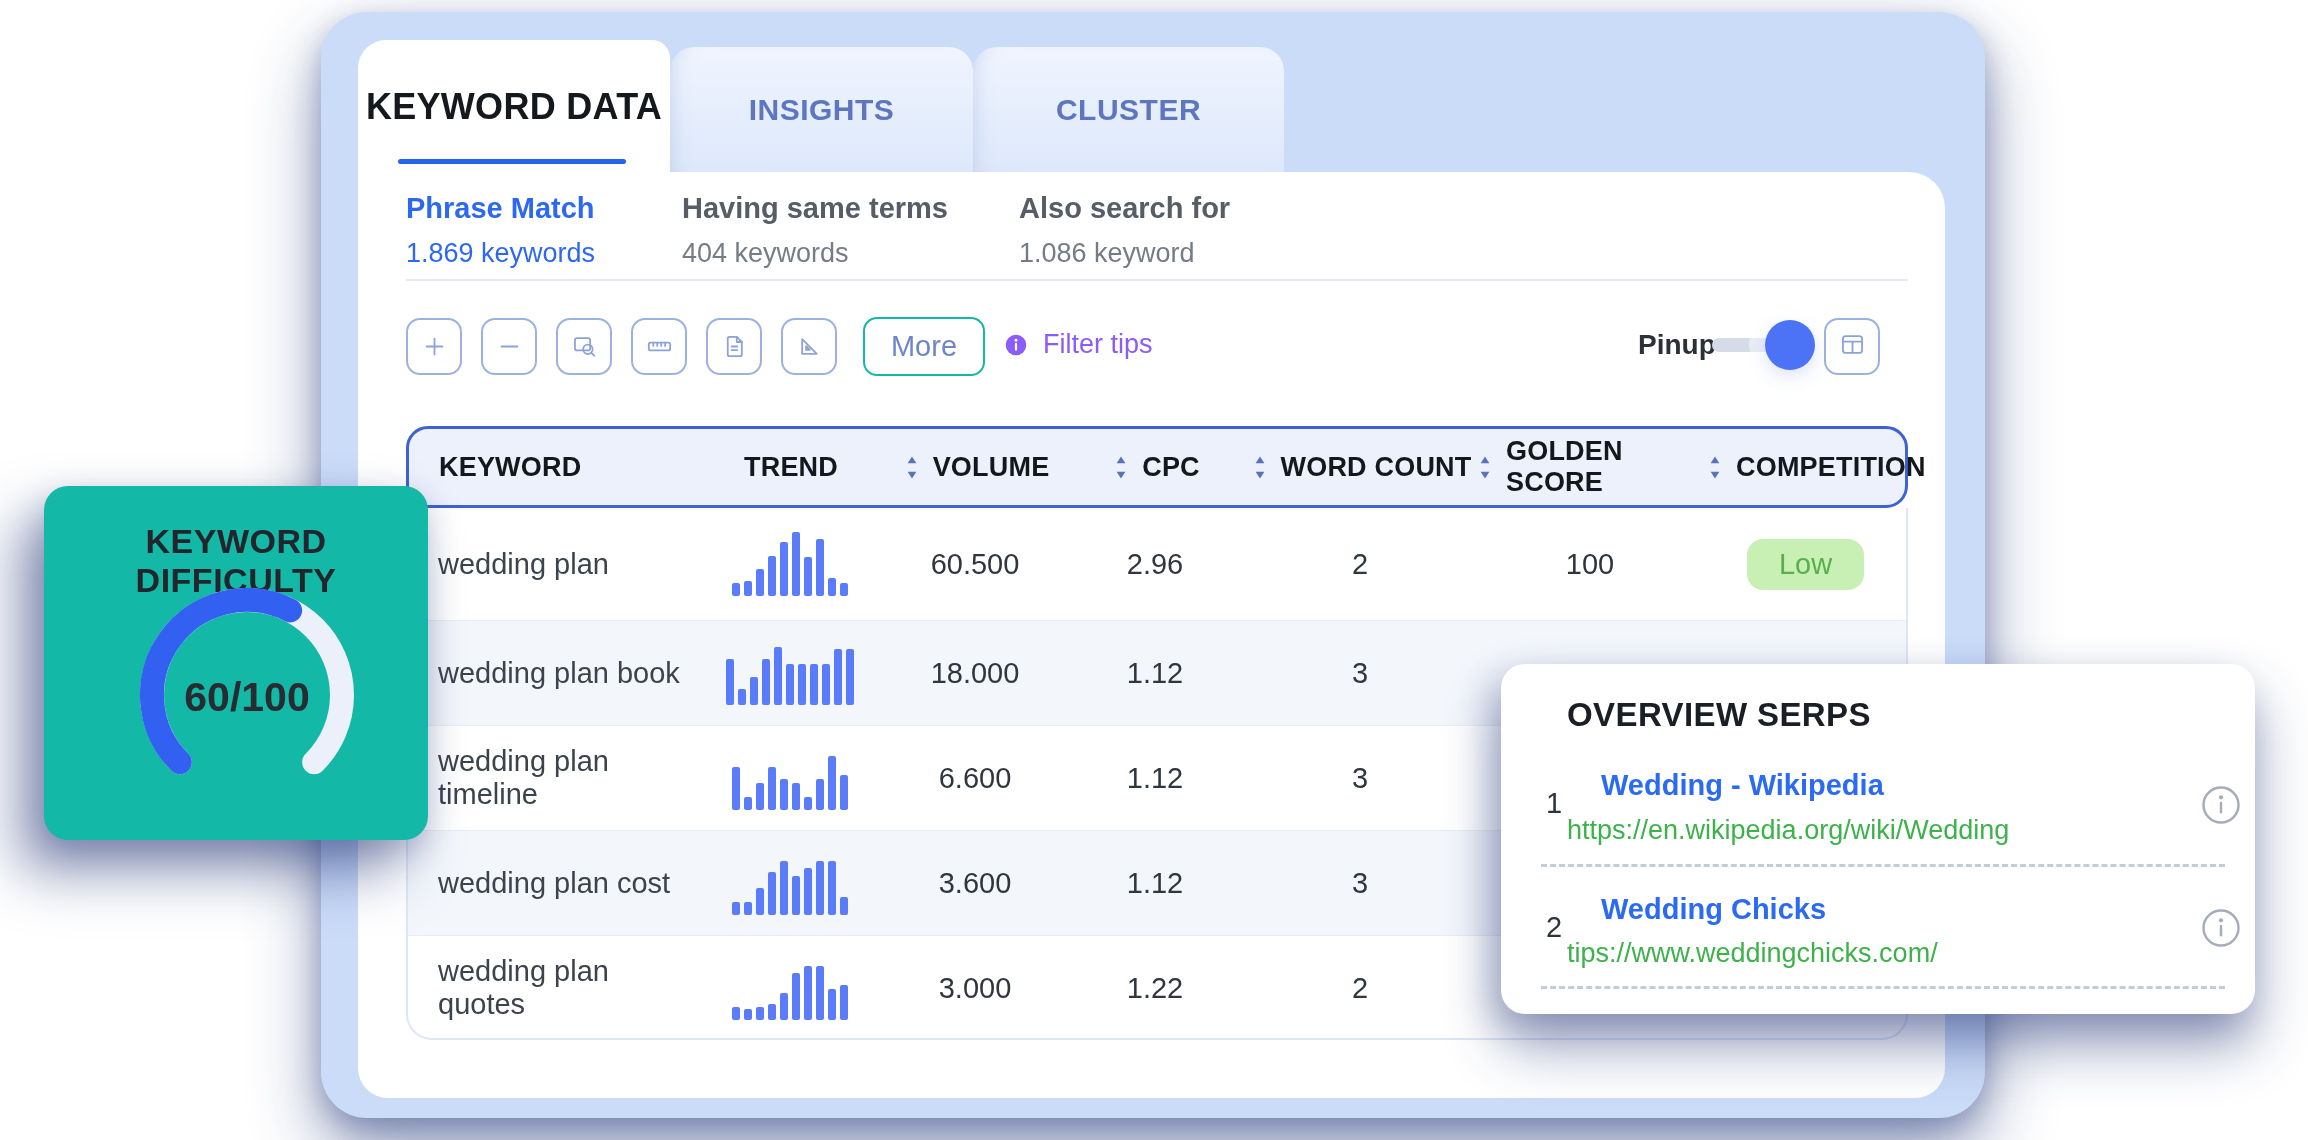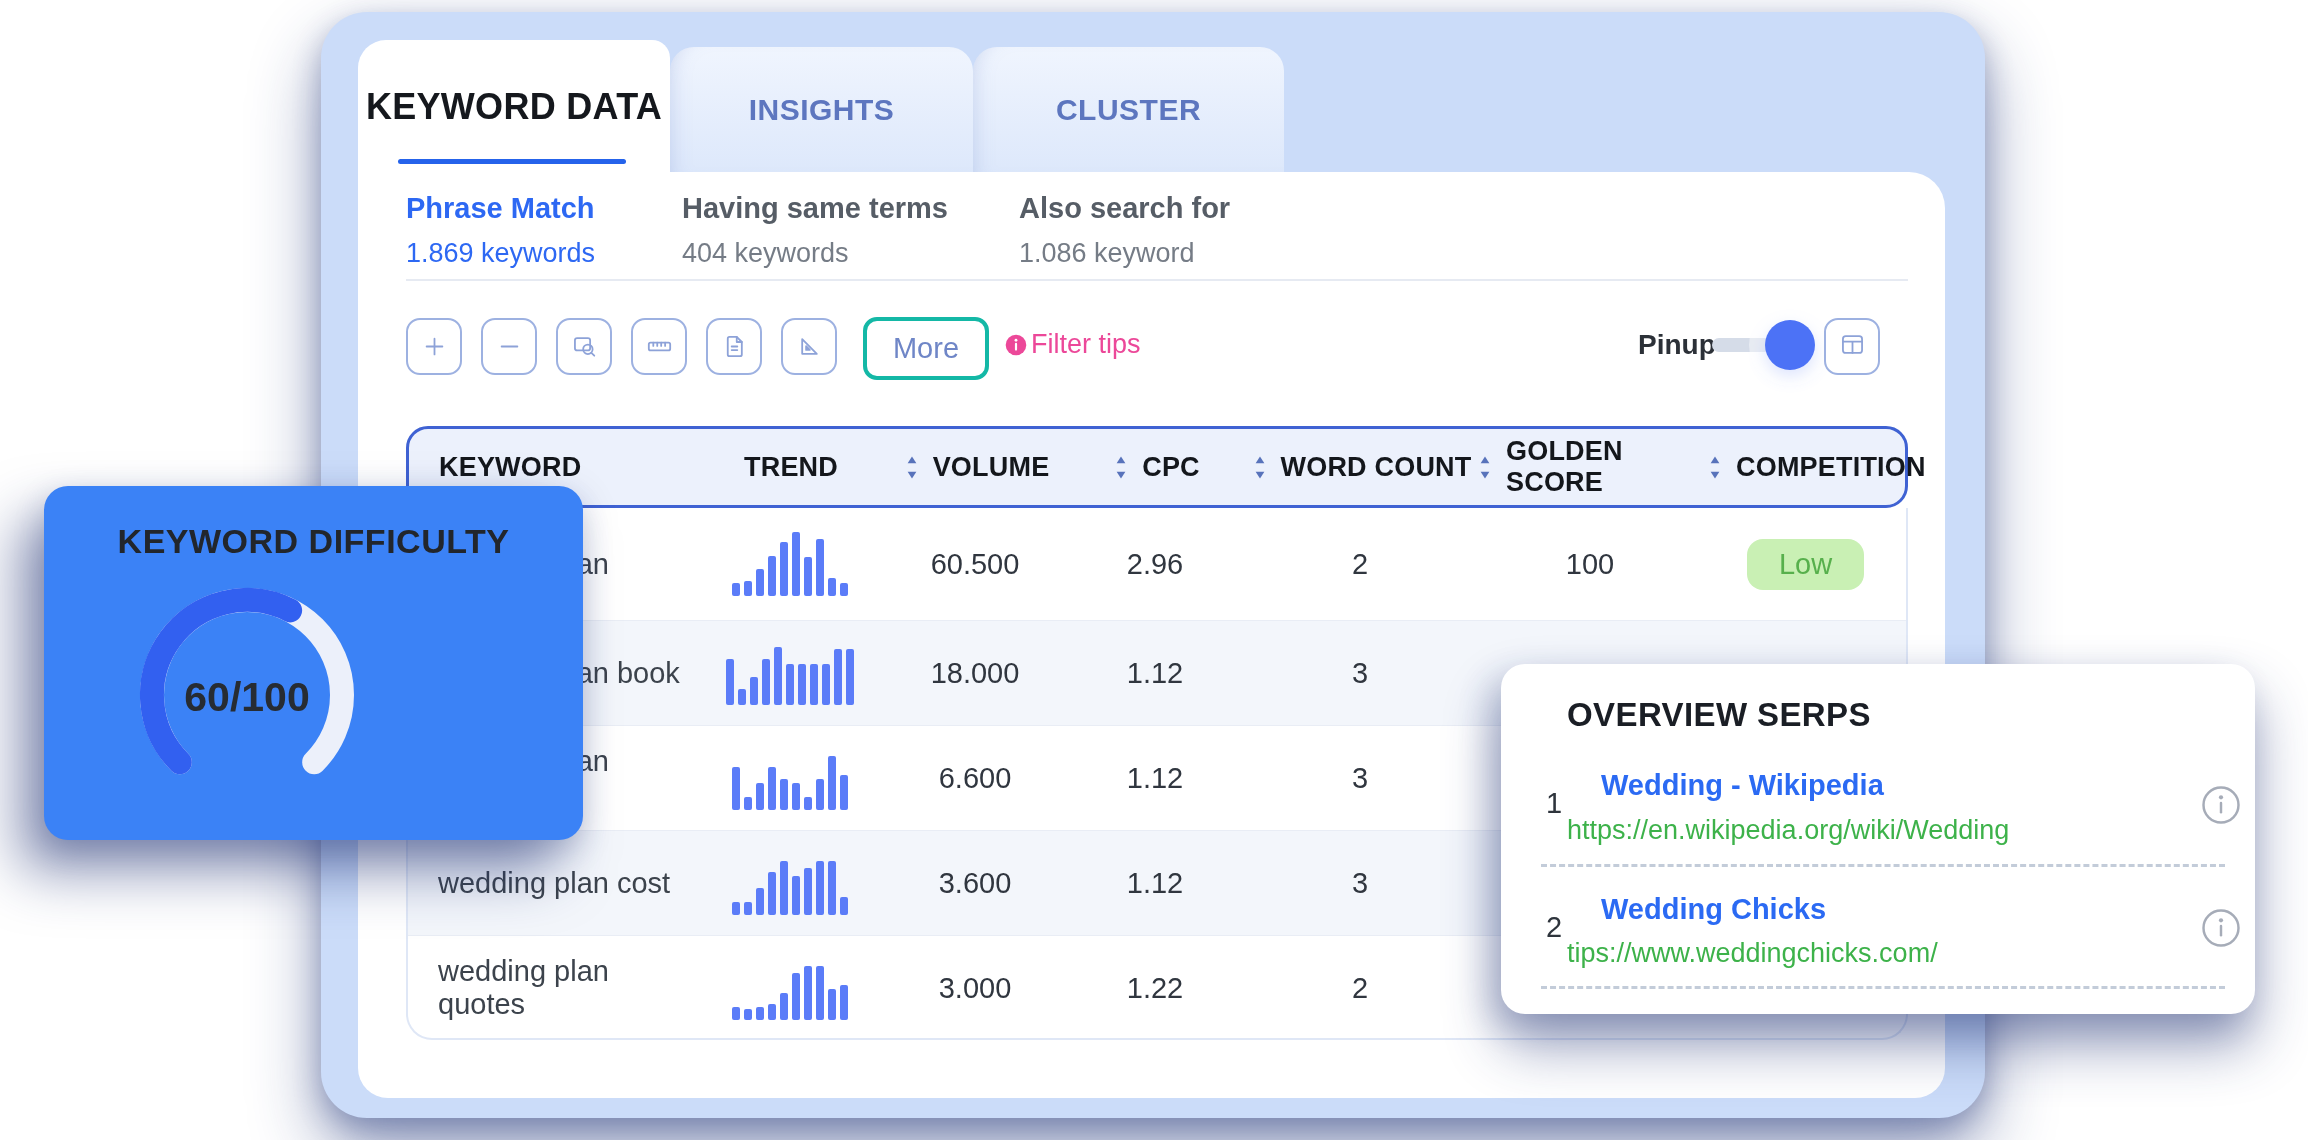--- a/index.html
+++ b/index.html
@@ -34,7 +34,7 @@
   .icon-btn{position:absolute;top:146px;width:52px;height:53px;border:2px solid #9db1e1;border-radius:14px;
     background:#fff;display:flex;align-items:center;justify-content:center;color:#8da2d8;cursor:pointer;}
   .icon-btn svg{width:27px;height:27px;}
-  .more-btn{position:absolute;left:505px;top:145px;width:118px;height:55px;border:4px solid #14b8a6;border-radius:14px;
+  .more-btn{position:absolute;left:505px;top:145px;width:118px;height:55px;border:2px solid #14b8a6;border-radius:14px;
     background:#fff;font-size:29px;color:#6f86c7;display:flex;align-items:center;justify-content:center;cursor:pointer;}
   .filter-tips{position:absolute;left:645px;top:145px;height:55px;display:flex;align-items:center;gap:2px;
     font-size:27px;color:#ec4899;cursor:pointer;}

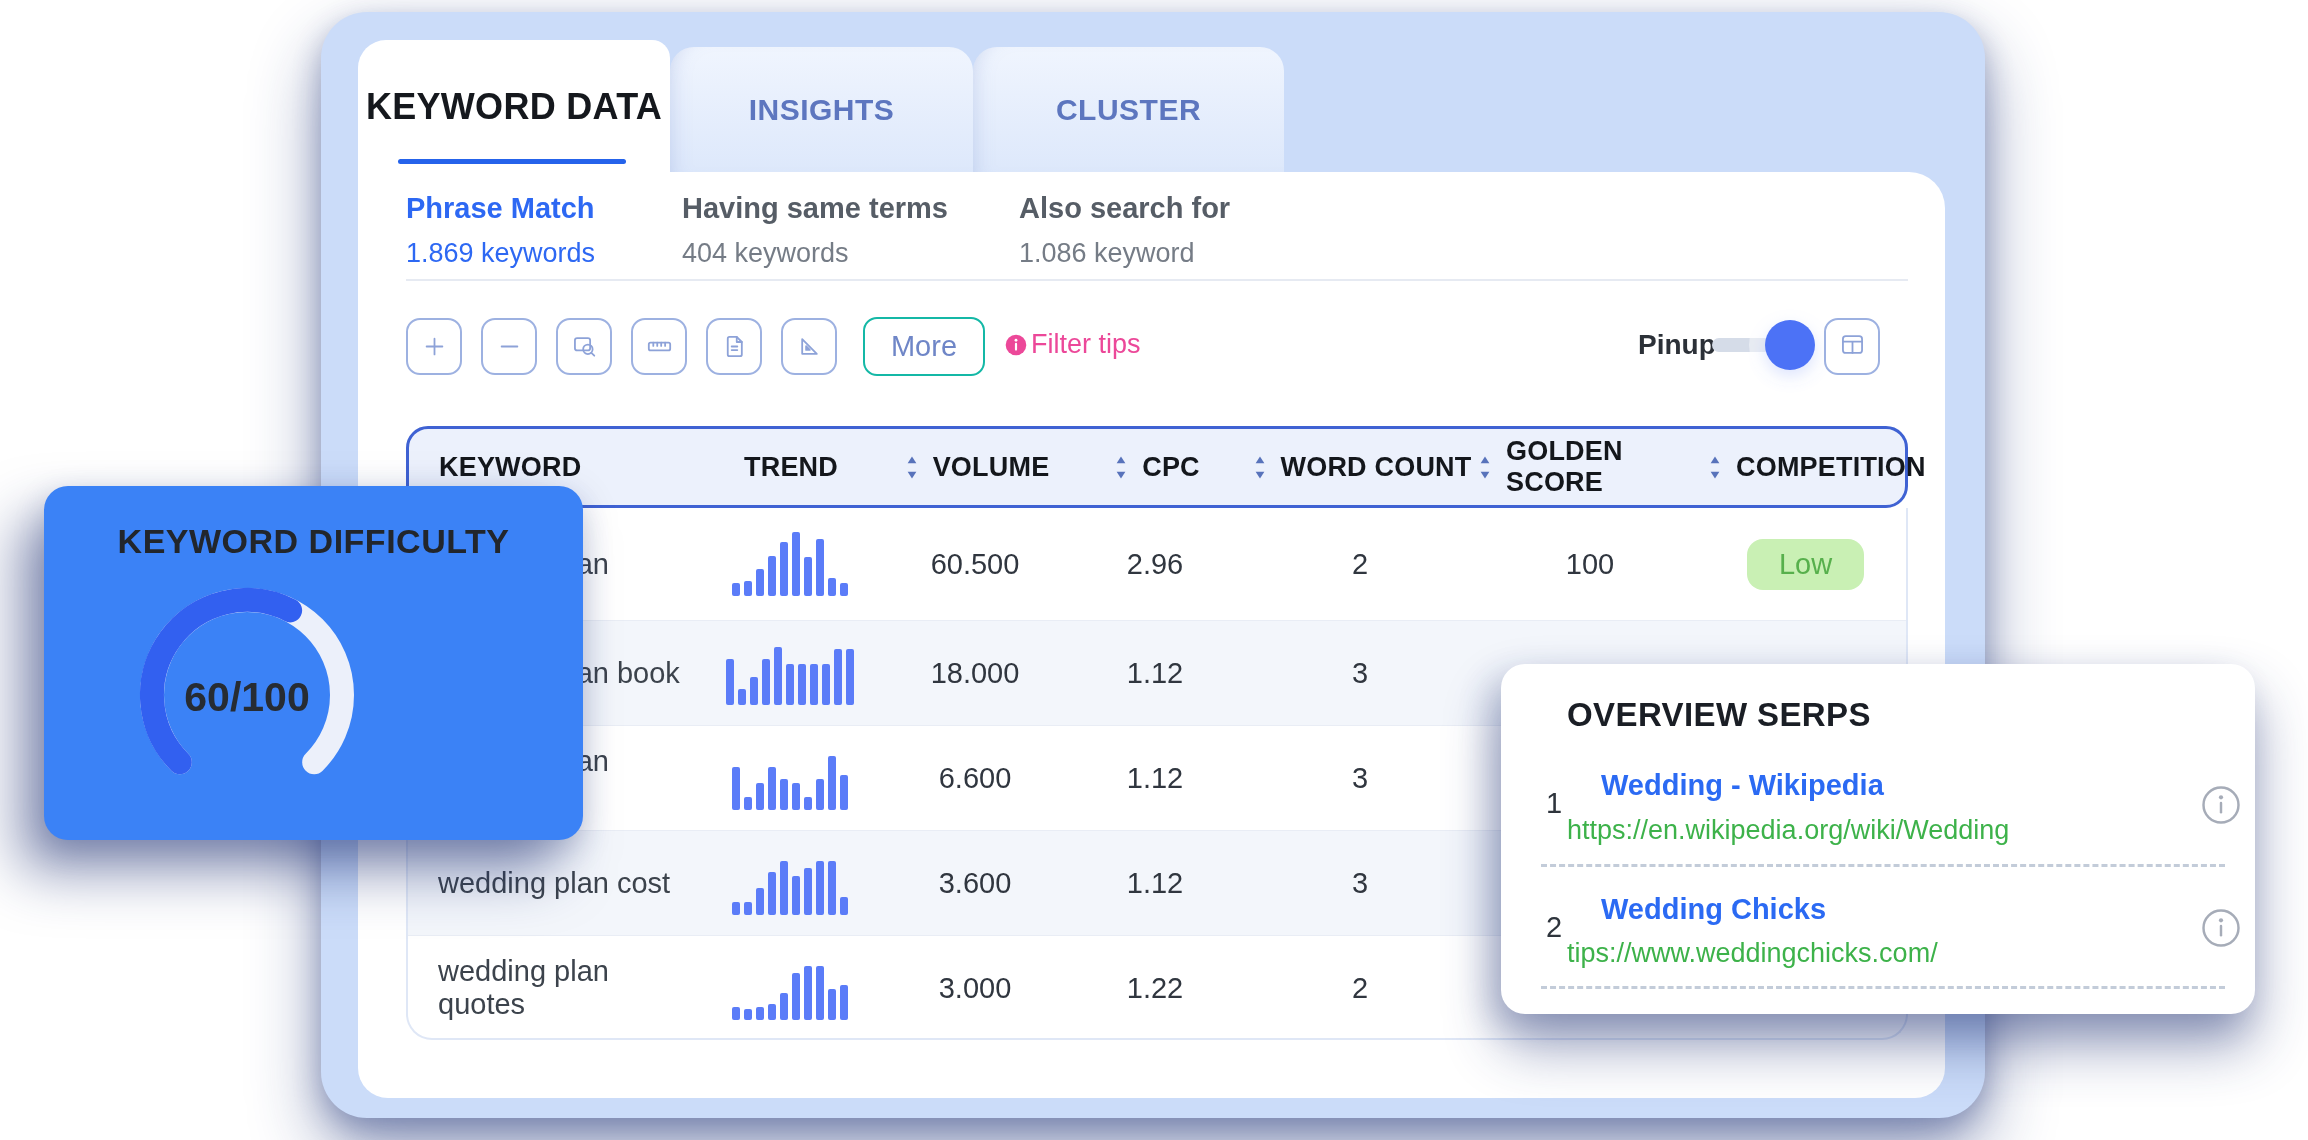--- a/index.html
+++ b/index.html
@@ -36,8 +36,8 @@
   .icon-btn svg{width:27px;height:27px;}
   .more-btn{position:absolute;left:505px;top:145px;width:118px;height:55px;border:2px solid #14b8a6;border-radius:14px;
     background:#fff;font-size:29px;color:#6f86c7;display:flex;align-items:center;justify-content:center;cursor:pointer;}
-  .filter-tips{position:absolute;left:645px;top:145px;height:55px;display:flex;align-items:center;gap:2px;
-    font-size:27px;color:#ec4899;cursor:pointer;}
+  .filter-tips{position:absolute;left:645px;top:145px;height:55px;display:flex;align-items:center;gap:14px;
+    font-size:27px;color:#8b5cf6;cursor:pointer;}
   .filter-tips svg{width:26px;height:26px;}
   .pinup-label{position:absolute;left:1280px;top:145px;height:55px;display:flex;align-items:center;
     font-size:28px;font-weight:bold;color:#2c3138;}

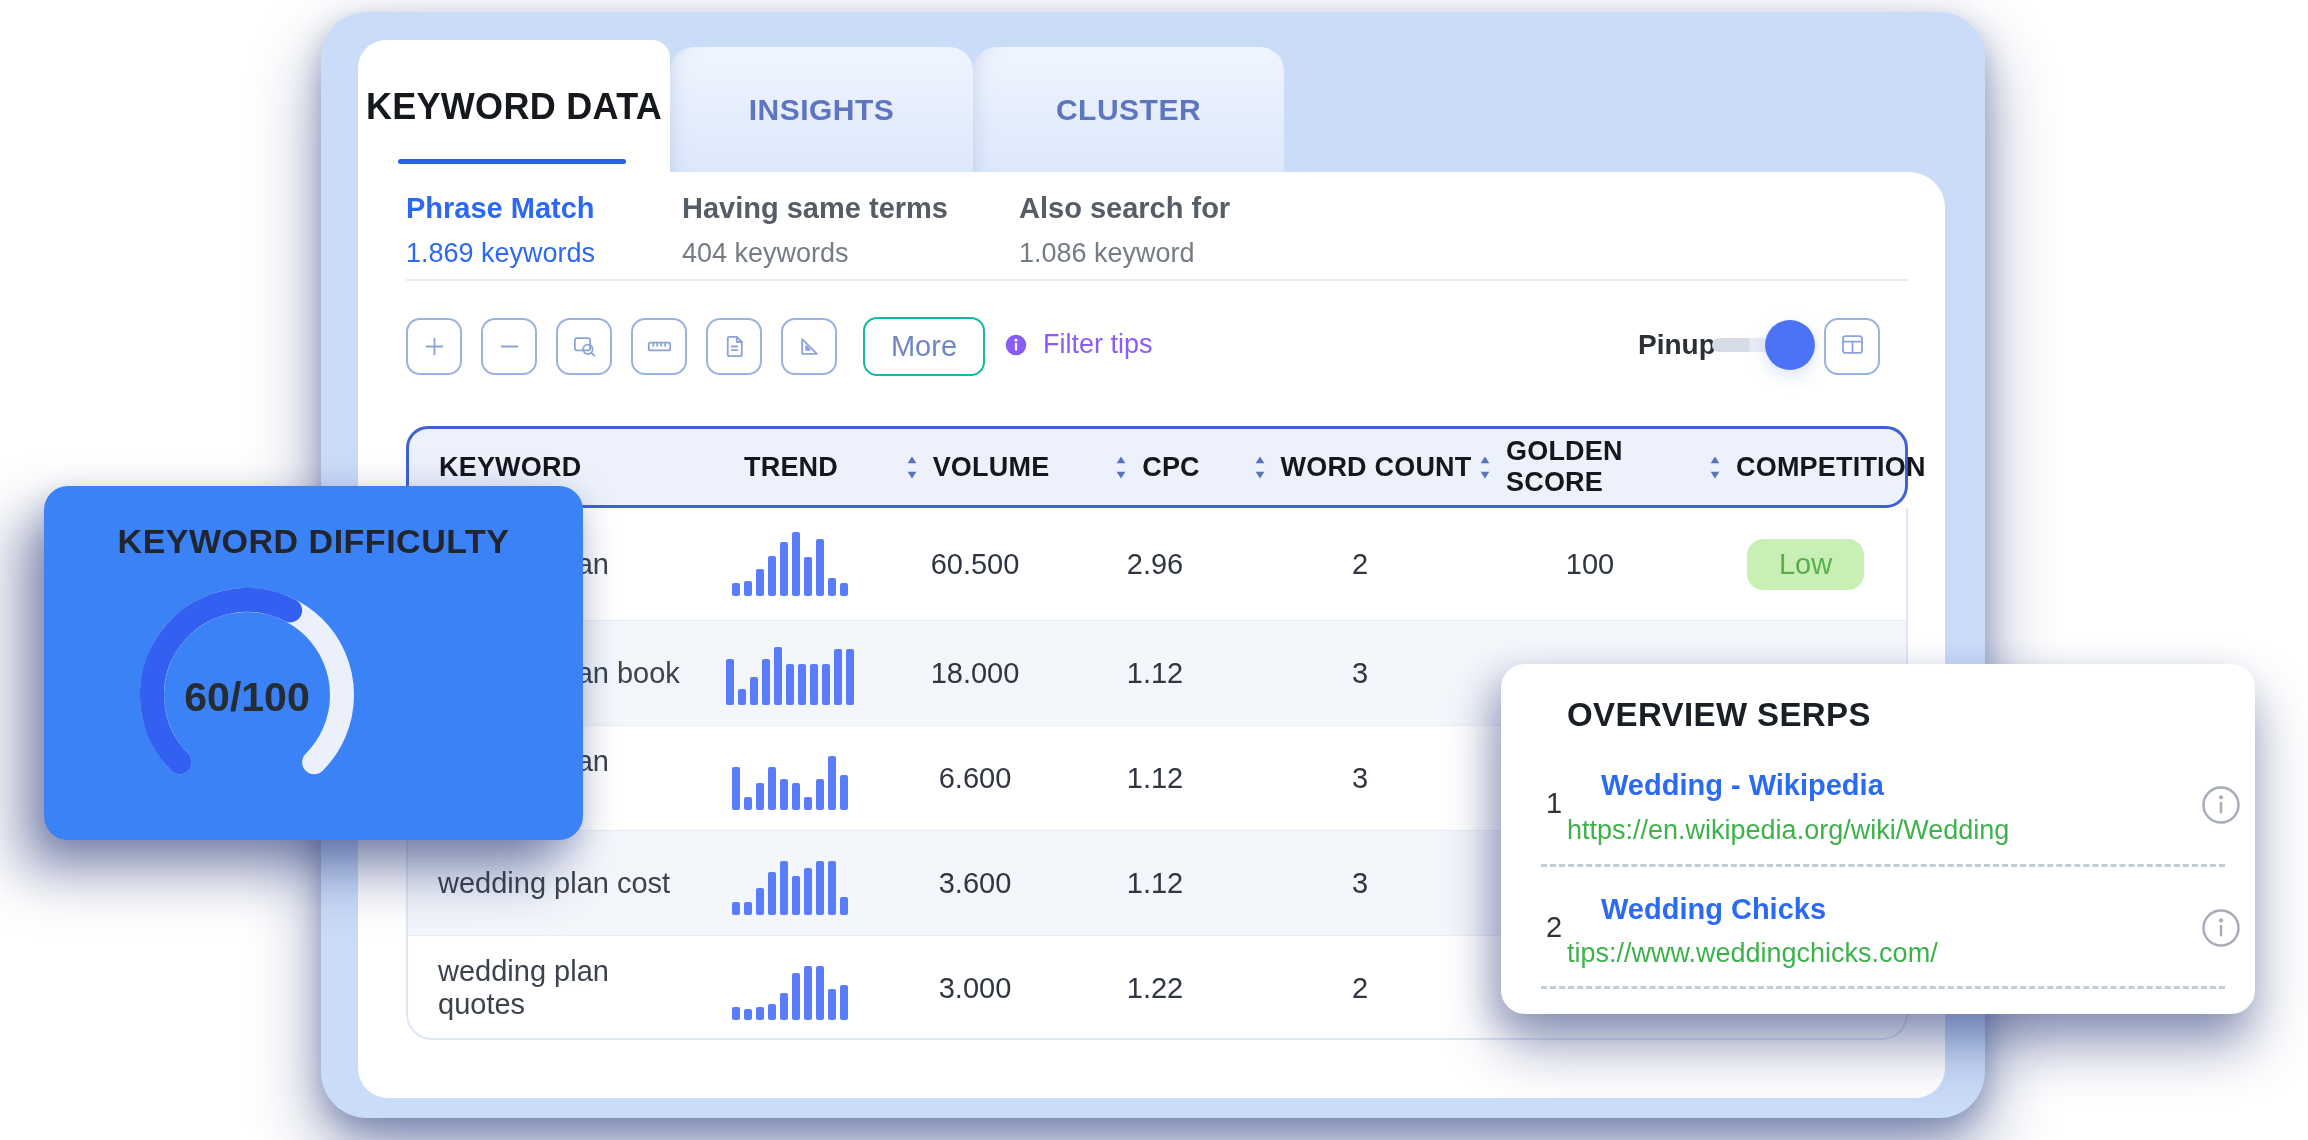--- a/index.html
+++ b/index.html
@@ -67,7 +67,7 @@
   .badge.low{background:#c9f0b4;color:#57b04c;}
 
   
-  .kd-card{position:absolute;left:44px;top:486px;width:539px;height:354px;background:#3b82f6;border-radius:24px;
+  .kd-card{position:absolute;left:44px;top:486px;width:384px;height:354px;background:#14b8a6;border-radius:24px;
     box-shadow:-26px 32px 55px rgba(30,48,115,.50),0 10px 30px rgba(30,48,115,.22);z-index:8;}
   .kd-title{position:absolute;left:0;top:36px;width:100%;text-align:center;font-size:34px;font-weight:800;color:#22262c;letter-spacing:.5px;}
   .kd-gauge{position:absolute;left:83px;top:89px;width:240px;height:240px;}

